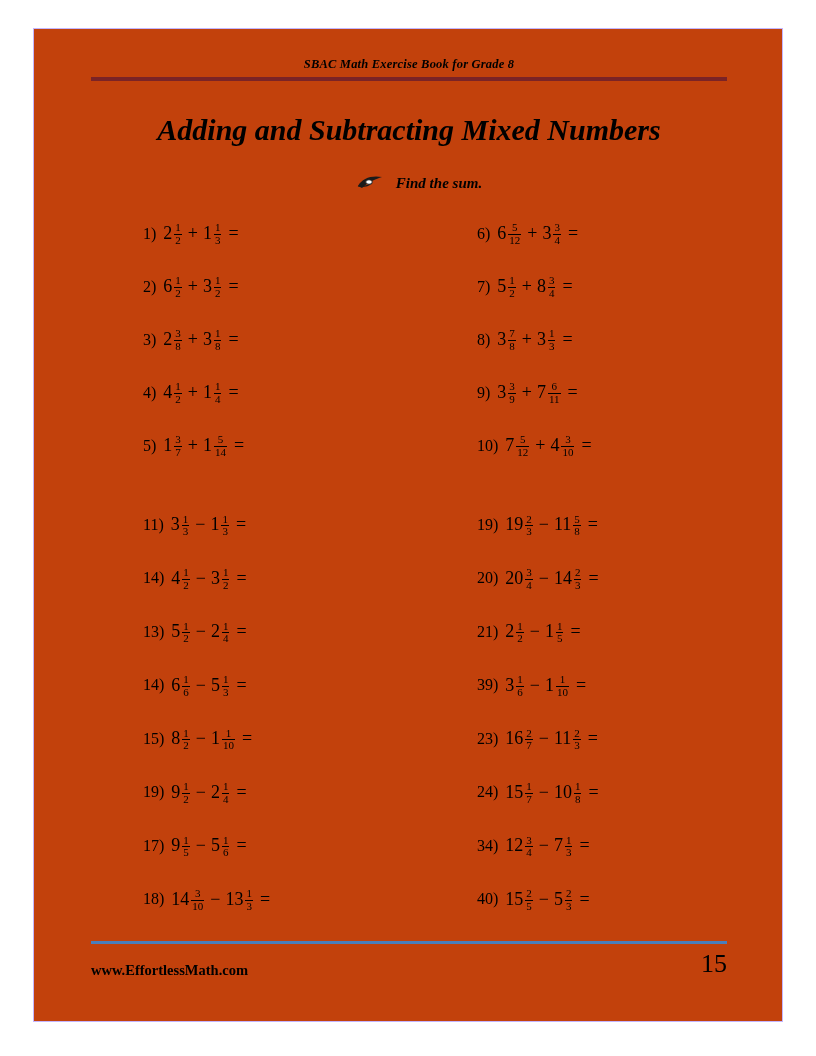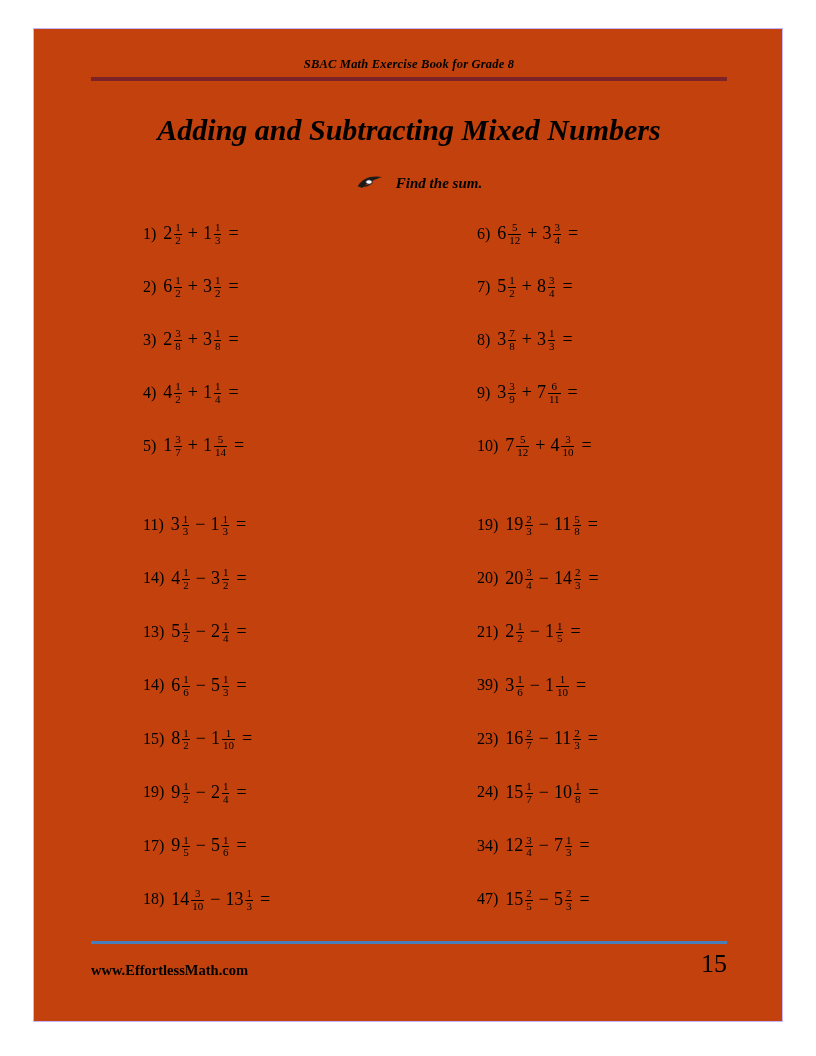--- a/index.html
+++ b/index.html
@@ -611,7 +611,7 @@
               </span>
             </div>
           <div class="prob">
-              <span class="num">47)</span>
+              <span class="num">40)</span>
               <span class="expr">
                 <span class="whole">15</span>
                 <span class="frac">

